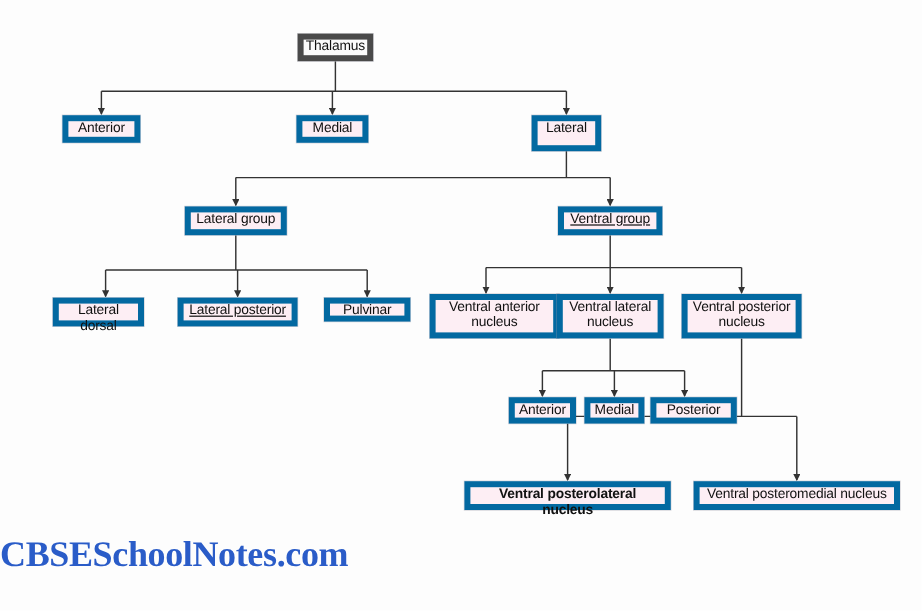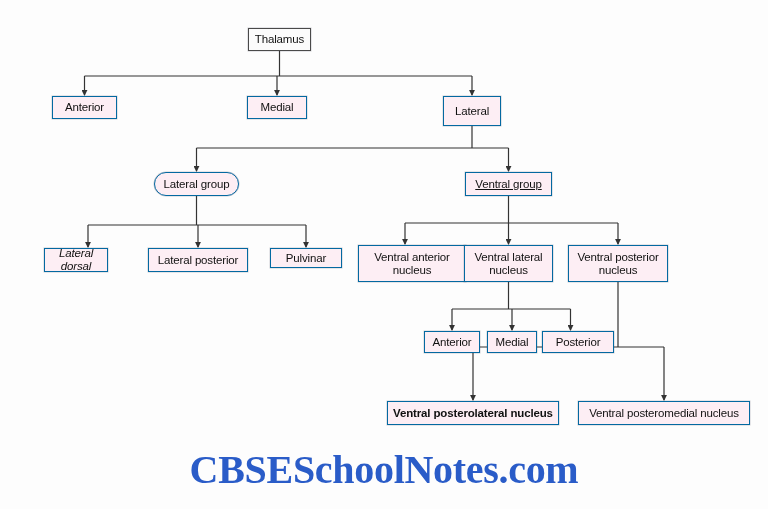--- a/index.html
+++ b/index.html
@@ -25,10 +25,10 @@
   .node-box {
     position: absolute;
     box-sizing: border-box;
-    border: 1px solid #0369a1;
+    border: 5px solid #0369a1;
     background: #fdeef4;
     display: flex;
-    align-items: center;
+    align-items: flex-start;
     justify-content: center;
     text-align: center;
     color: #111111;

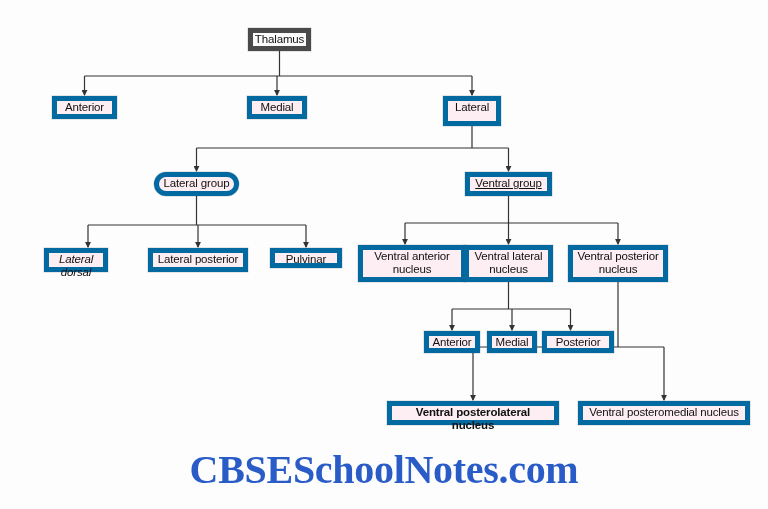--- a/index.html
+++ b/index.html
@@ -116,7 +116,7 @@
       <div class="node-box" style="left: 443px; top: 96px; width: 58px; height: 30px;">
         <span class="node-label">Lateral</span>
       </div>
-      <div class="node-box" style="left: 154px; top: 172px; width: 85px; height: 24px; border-radius: 12px;">
+      <div class="node-box" style="left: 154px; top: 172px; width: 85px; height: 24px;">
         <span class="node-label">Lateral group</span>
       </div>
       <div class="node-box" style="left: 465px; top: 172px; width: 87px; height: 24px; text-decoration: underline;">

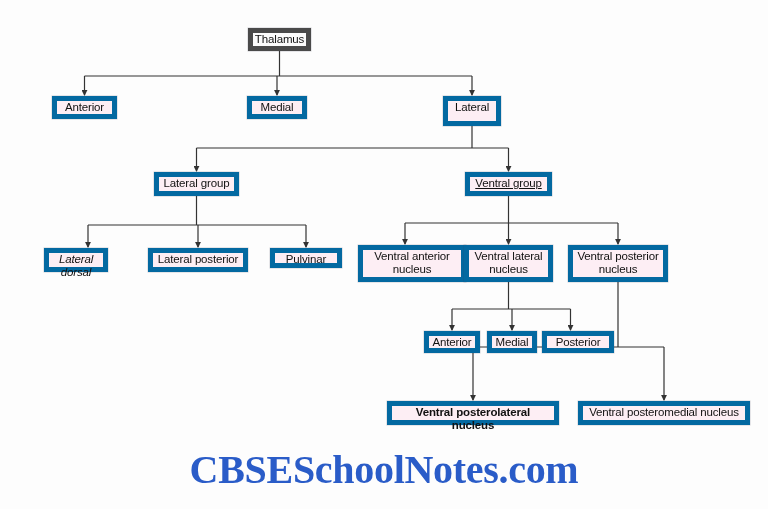--- a/index.html
+++ b/index.html
@@ -122,7 +122,7 @@
       <div class="node-box" style="left: 465px; top: 172px; width: 87px; height: 24px; text-decoration: underline;">
         <span class="node-label">Ventral group</span>
       </div>
-      <div class="node-box" style="left: 44px; top: 248px; width: 64px; height: 24px; font-style: italic;">
+      <div class="node-box" style="left: 44px; top: 248px; width: 76px; height: 24px;">
         <span class="node-label">Lateral dorsal</span>
       </div>
       <div class="node-box" style="left: 148px; top: 248px; width: 100px; height: 24px;">

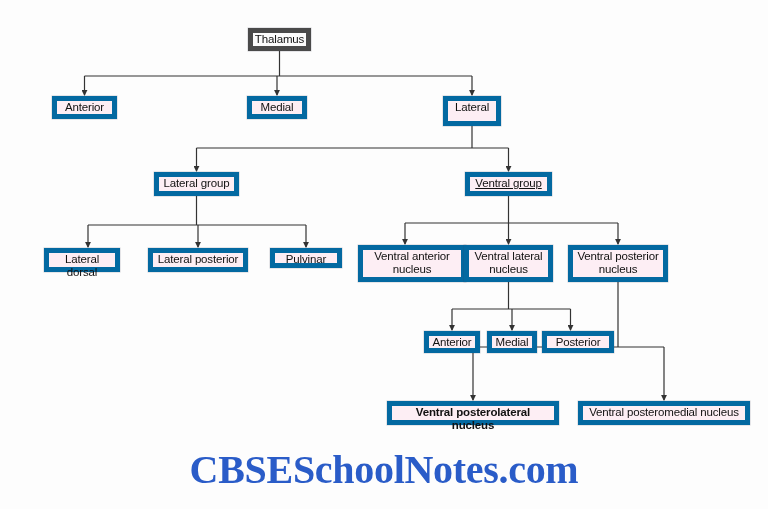--- a/index.html
+++ b/index.html
@@ -125,7 +125,7 @@
       <div class="node-box" style="left: 44px; top: 248px; width: 76px; height: 24px;">
         <span class="node-label">Lateral dorsal</span>
       </div>
-      <div class="node-box" style="left: 148px; top: 248px; width: 100px; height: 24px;">
+      <div class="node-box" style="left: 148px; top: 248px; width: 100px; height: 24px; text-decoration: underline;">
         <span class="node-label">Lateral posterior</span>
       </div>
       <div class="node-box" style="left: 270px; top: 248px; width: 72px; height: 20px;">

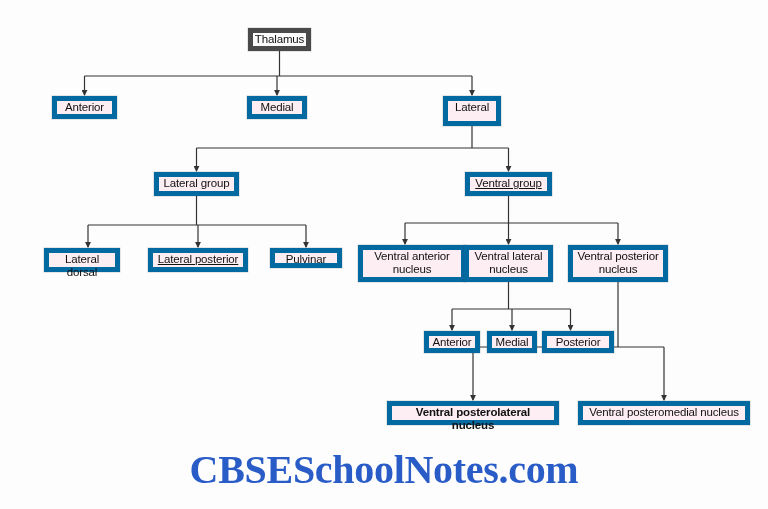--- a/index.html
+++ b/index.html
@@ -52,10 +52,10 @@
     left: 0;
     top: 446px;
     width: 768px;
-    text-align: center;
+    text-align: left;
     font-family: "Liberation Serif", serif;
     font-weight: bold;
-    font-size: 40px;
+    font-size: 30px;
     color: #2a5cc8;
     letter-spacing: -0.3px;
   }

